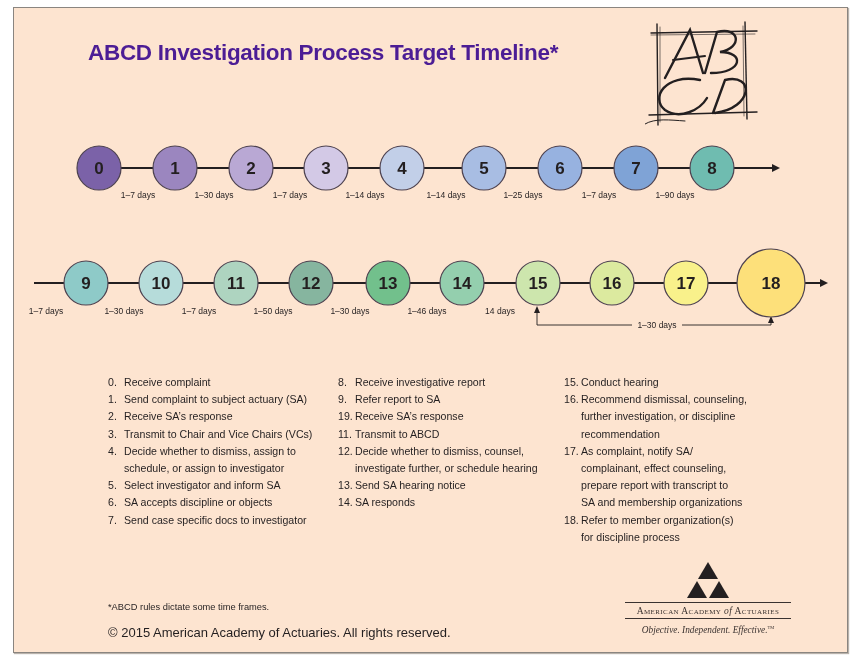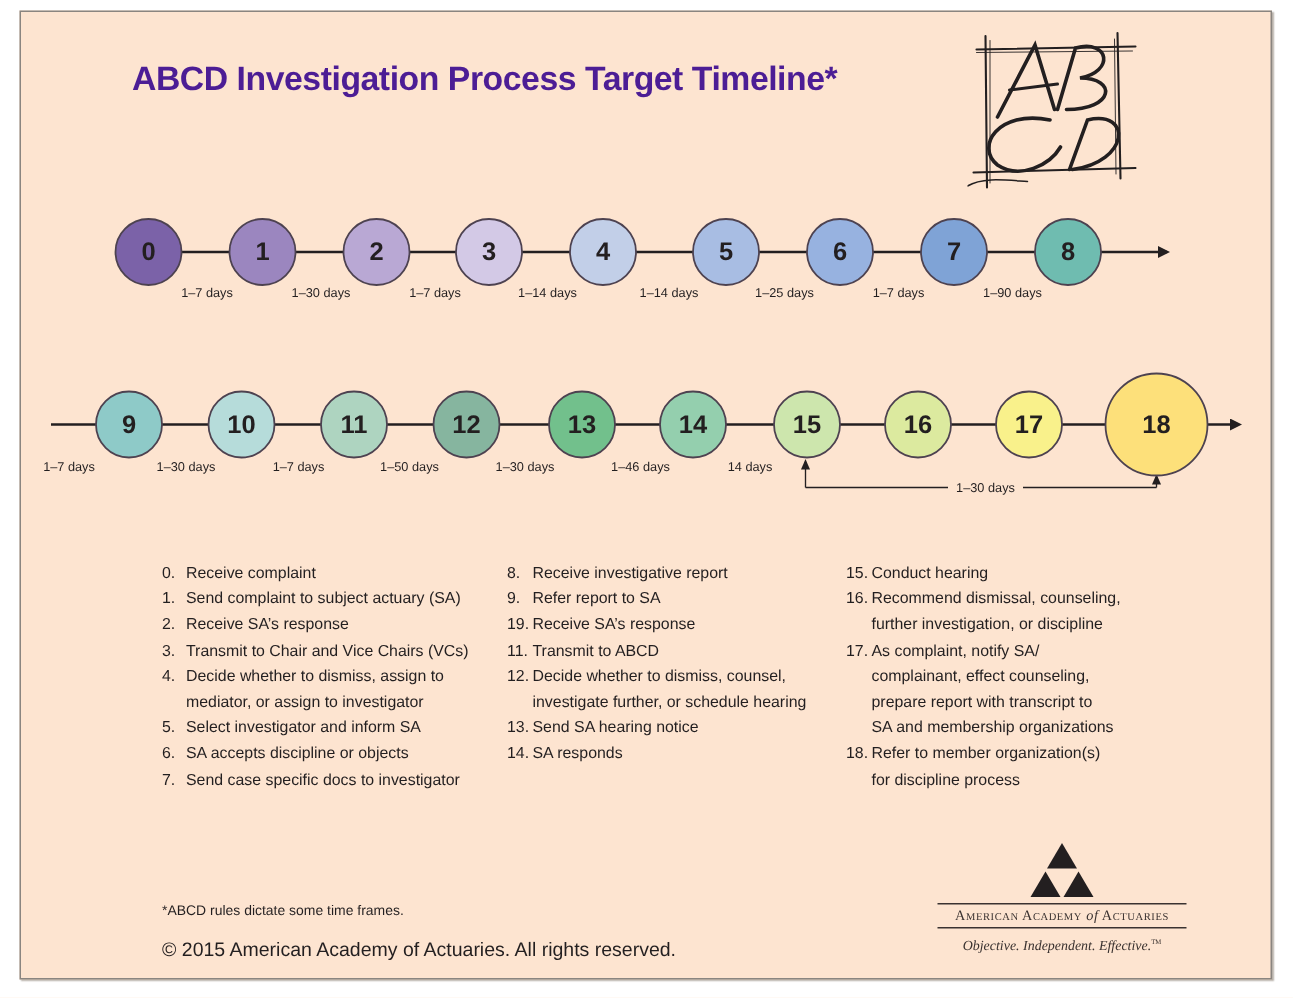--- a/index.html
+++ b/index.html
@@ -259,6 +259,10 @@
       <span class="txt">further investigation, or discipline</span>
     </div>
   <div class="item">
+      <span class="num"></span>
+      <span class="txt">recommendation</span>
+    </div>
+  <div class="item">
       <span class="num">17.</span>
       <span class="txt">As complaint, notify SA/</span>
     </div>

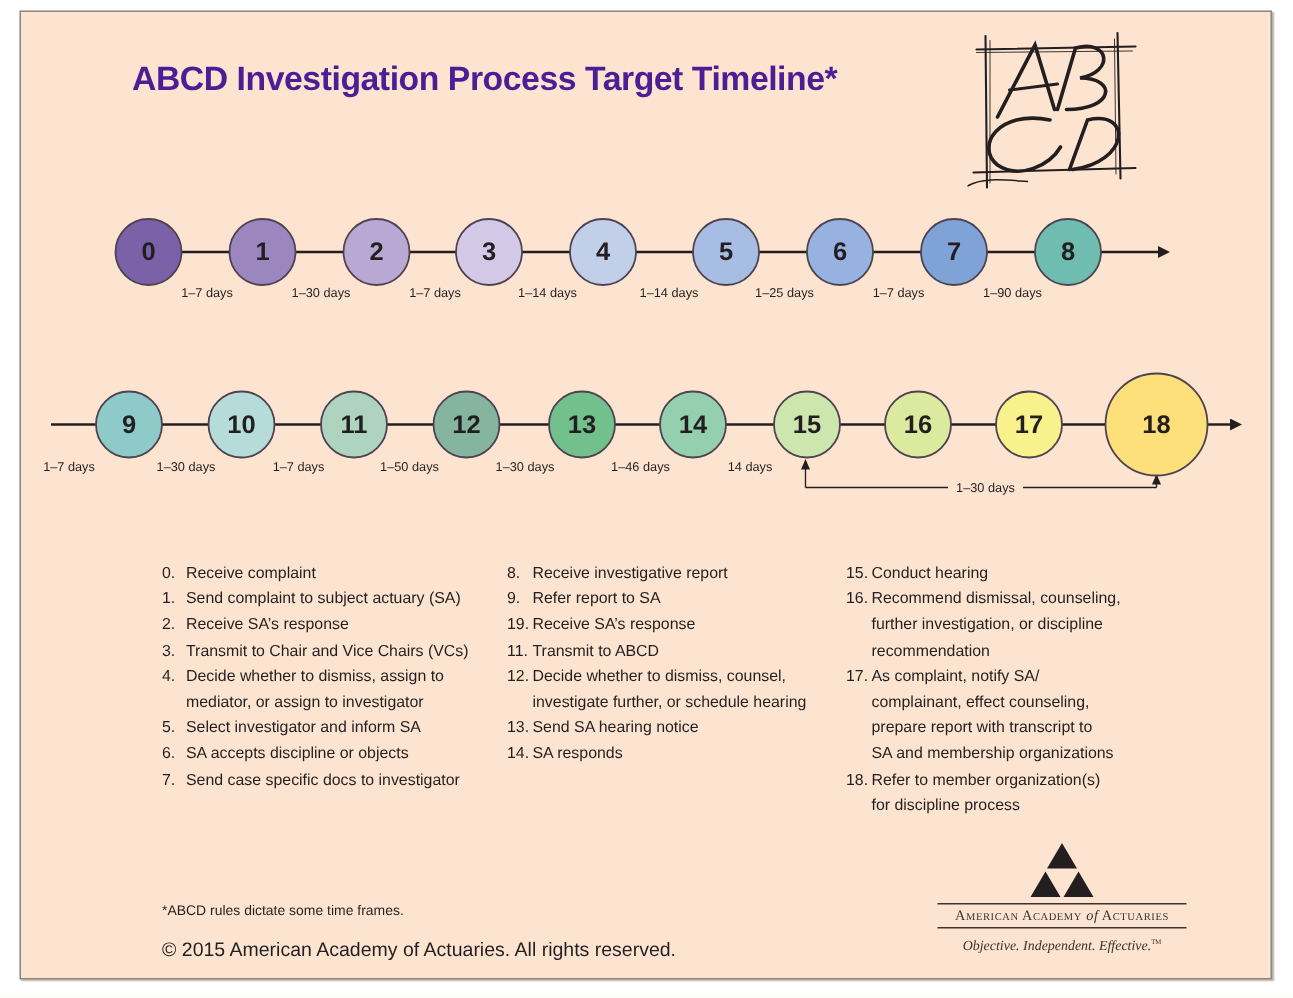--- a/index.html
+++ b/index.html
@@ -194,7 +194,7 @@
     </div>
   <div class="item">
       <span class="num"></span>
-      <span class="txt">mediator, or assign to investigator</span>
+      <span class="txt">schedule, or assign to investigator</span>
     </div>
   <div class="item">
       <span class="num">5.</span>

